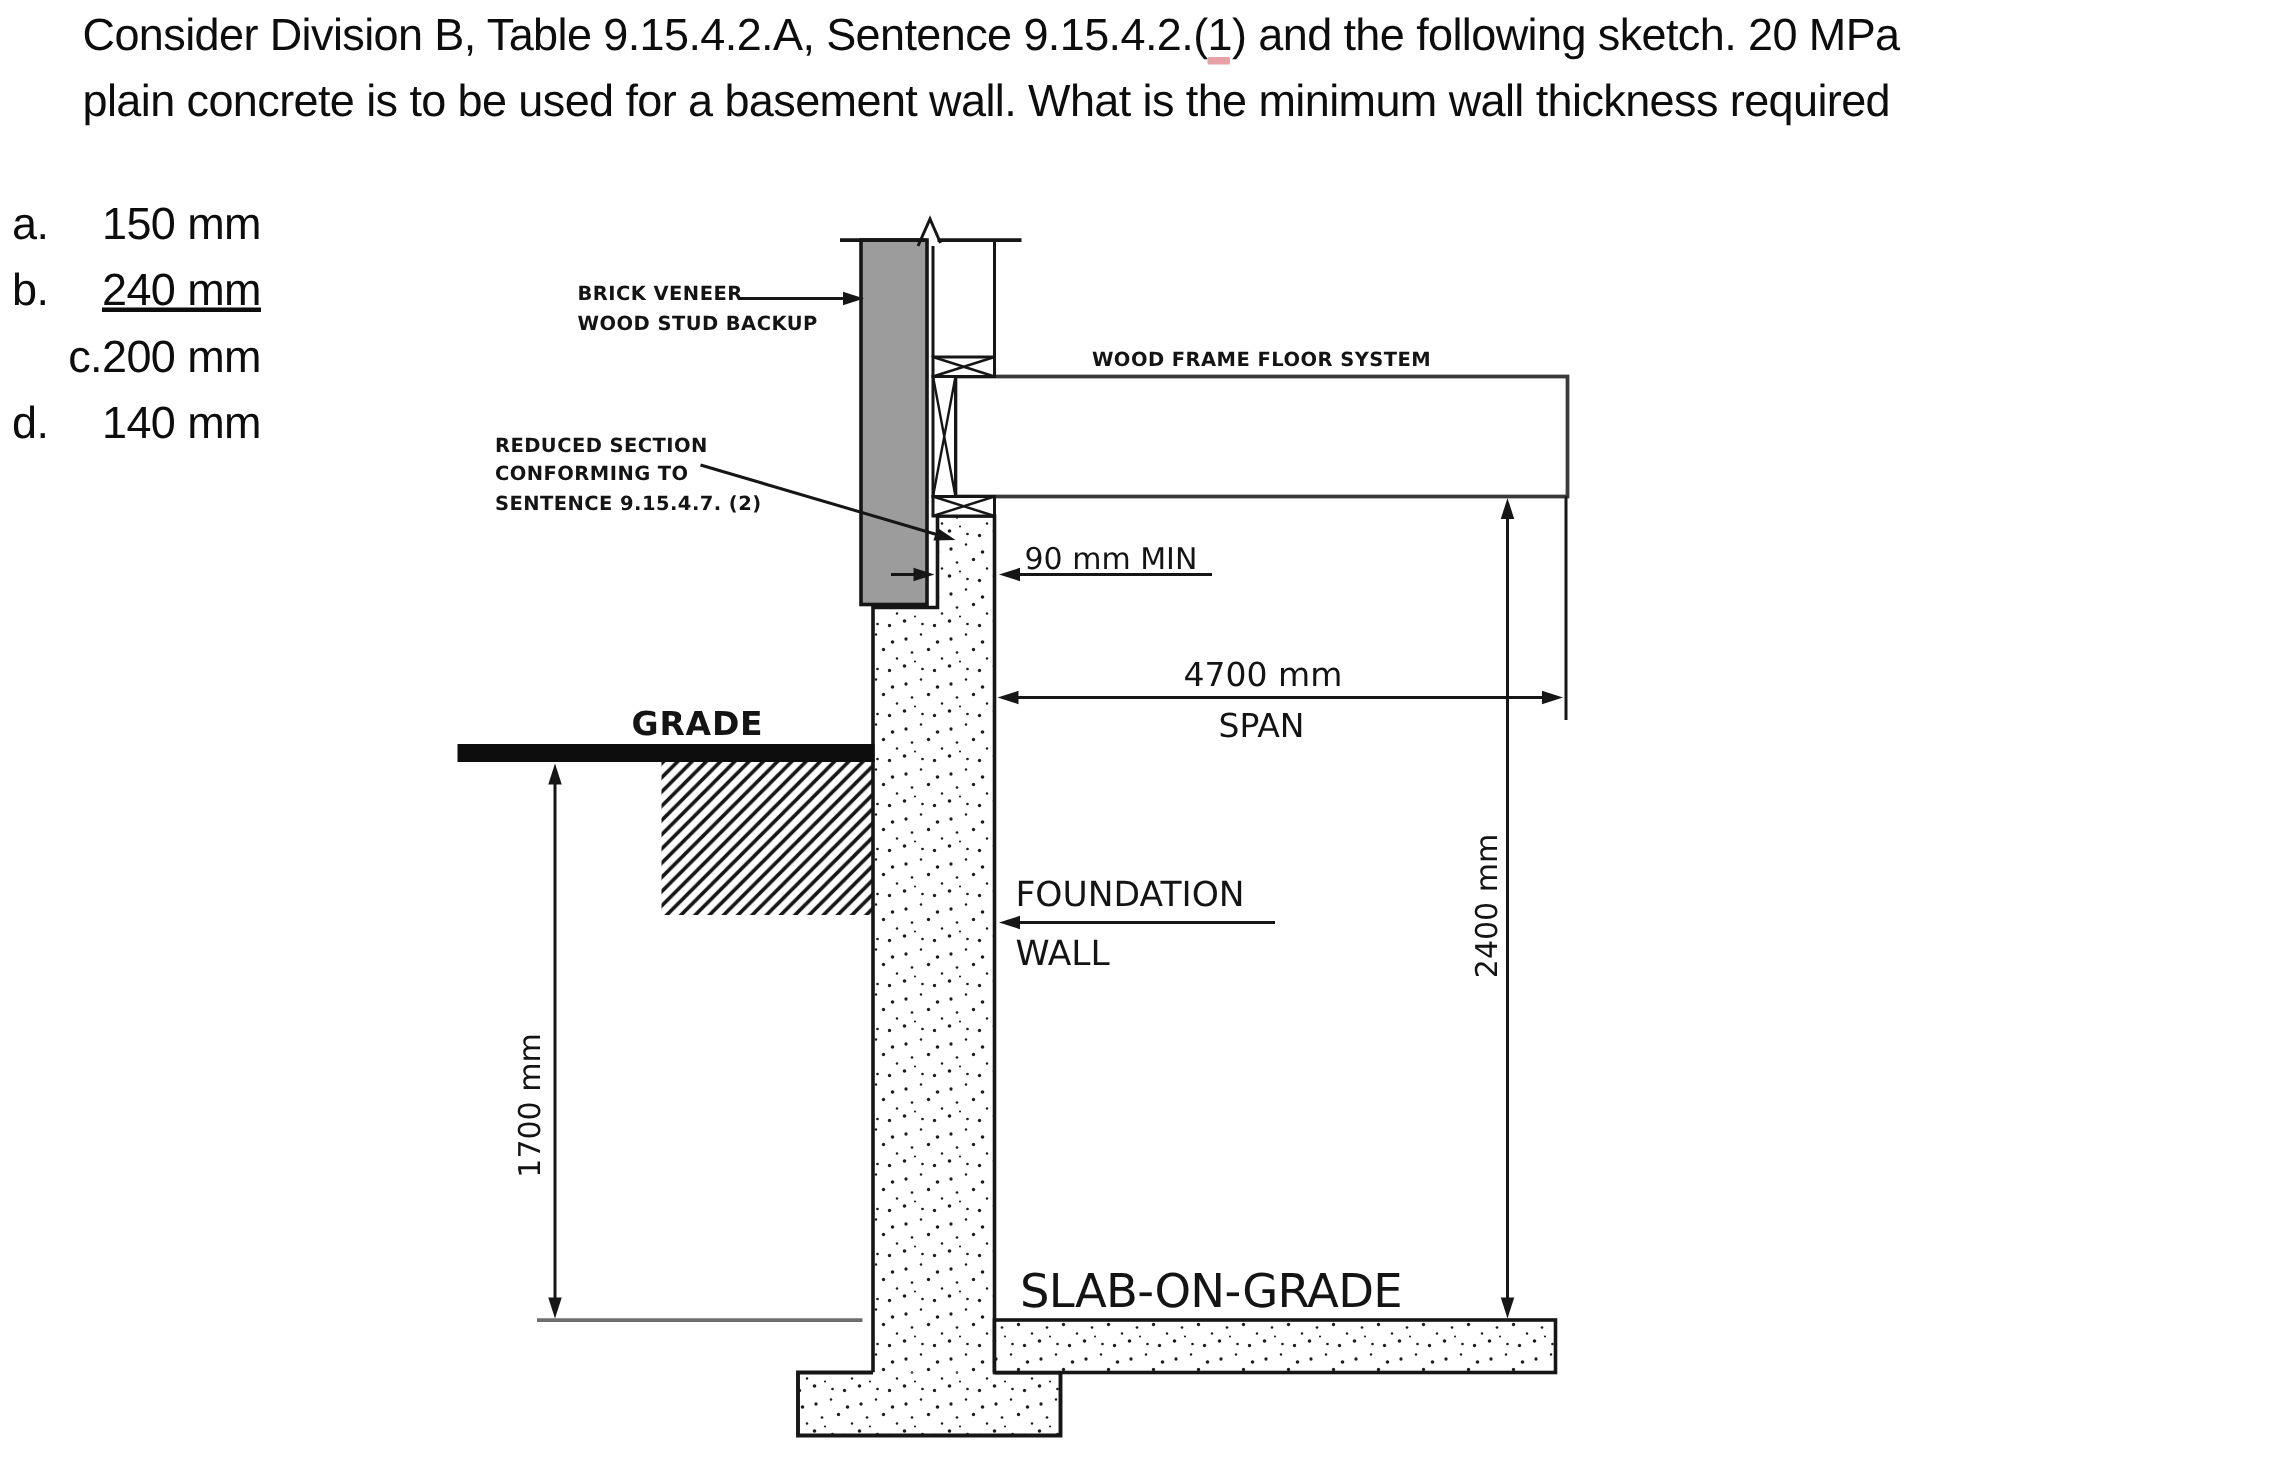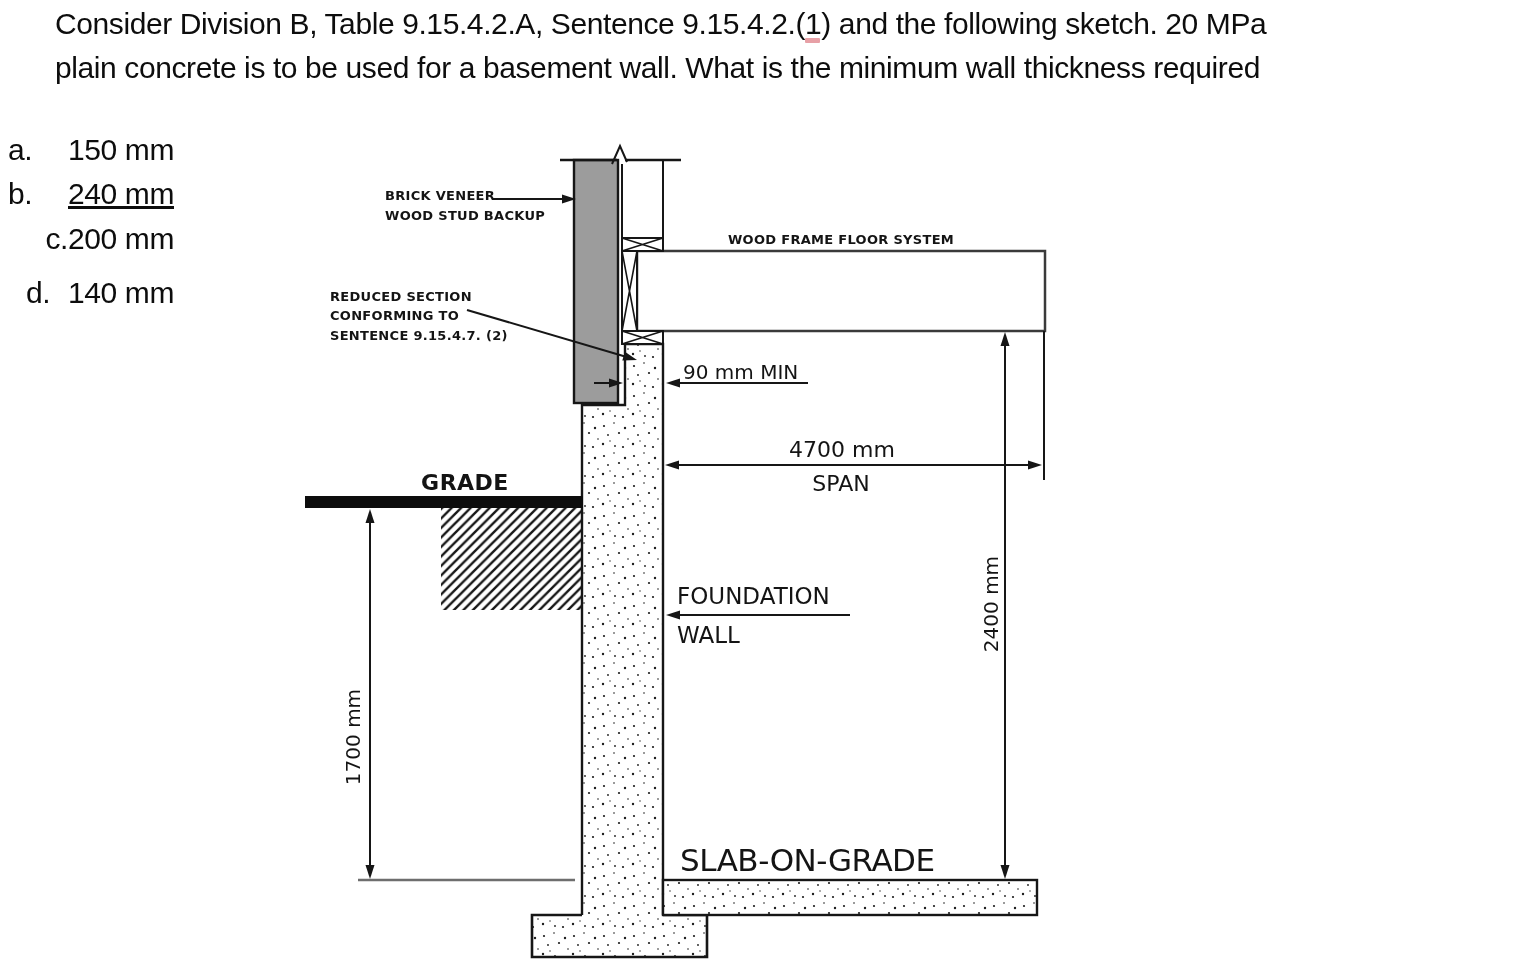--- a/index.html
+++ b/index.html
@@ -12,7 +12,7 @@
               background:#e7a0a6;border-radius:1px;}
   .option{position:absolute;left:8px;font-size:30px;letter-spacing:-0.4px;color:#0d0d0d;white-space:nowrap;}
   .option .opt-letter{display:inline-block;width:60px;}
-  #opt-a{top:133px;} #opt-b{top:177px;text-decoration:underline;} #opt-c{top:222px;text-align:right;} #opt-d{top:276px;text-align:center;}
+  #opt-a{top:133px;} #opt-b{top:177px;text-decoration:underline;} #opt-c{top:222px;text-align:right;} #opt-d{top:266px;}
   svg{position:absolute;left:290px;top:140px;}
   svg text{font-family:"DejaVu Sans",sans-serif;fill:#141414;}
   .lbl-sm{font-size:13px;font-weight:bold;letter-spacing:0.3px;}

